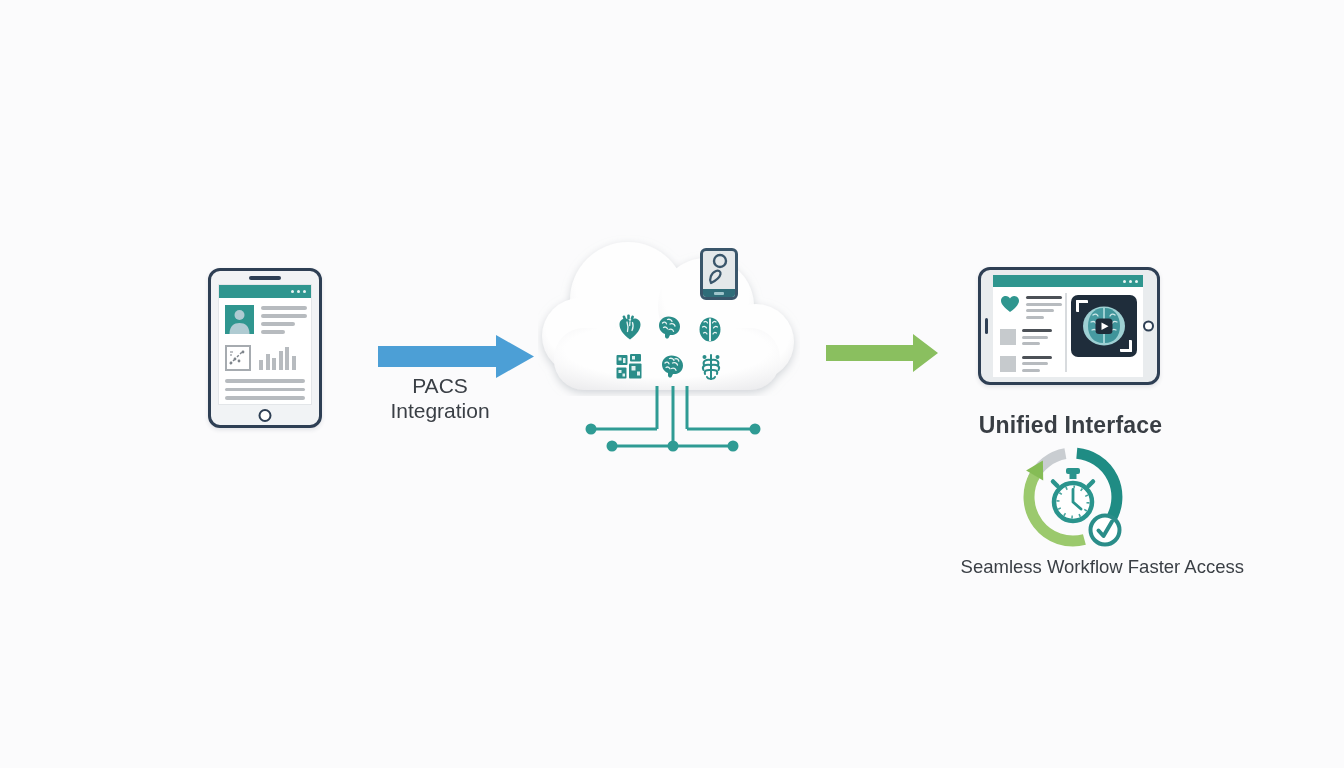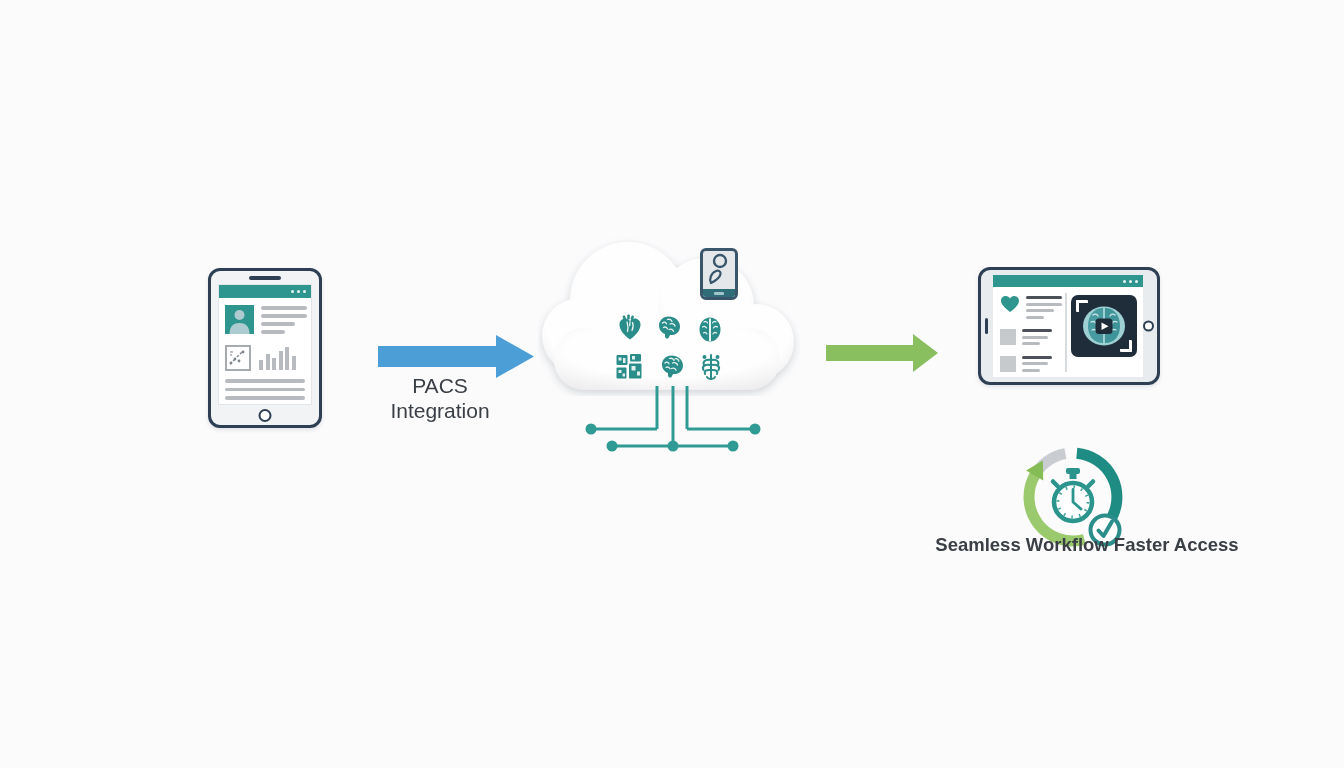--- a/index.html
+++ b/index.html
@@ -323,6 +323,7 @@
     </div>
     <div class="tl-home"></div>
   </div>
+  <div class="node-label" style="left:948px;top:412px;width:245px;font-size:23px;">Unified Interface</div>
 
   <svg class="cycle-svg" width="122" height="118" viewBox="0 0 122 118">
 

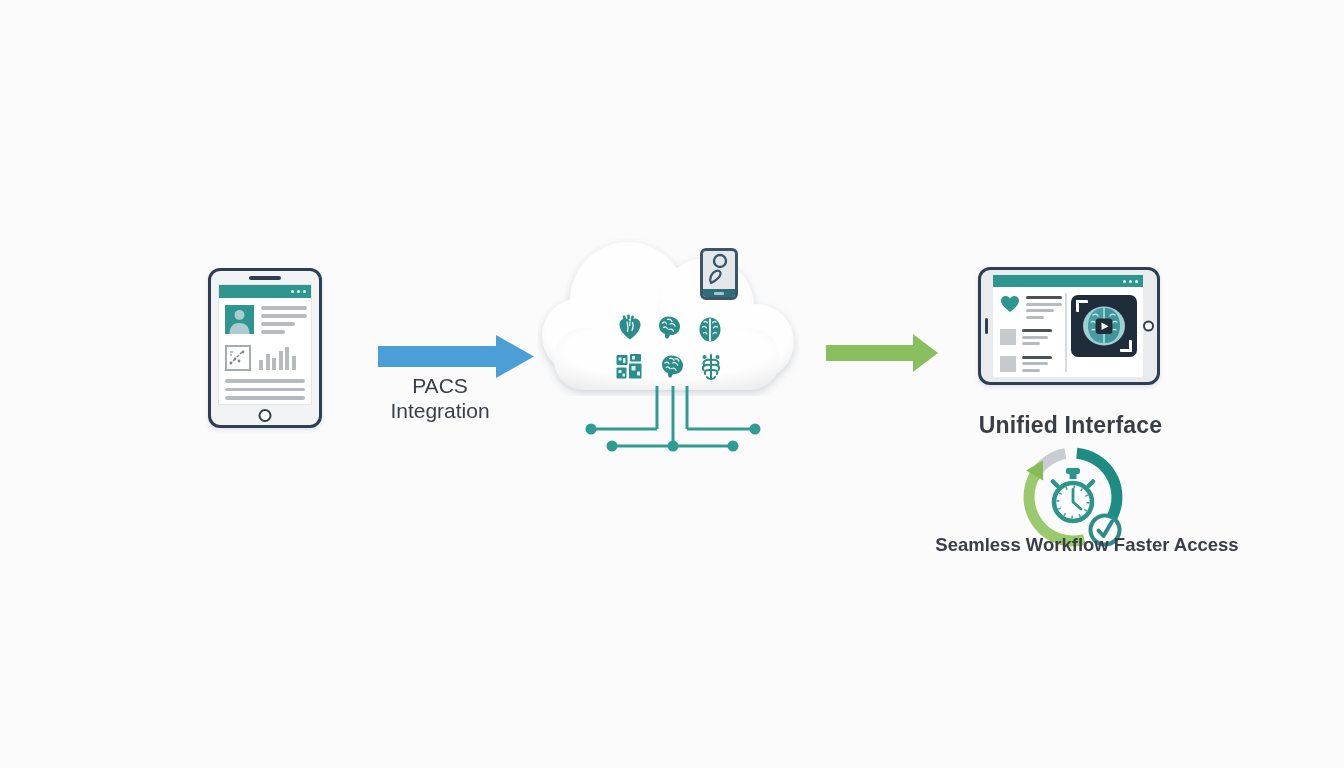--- a/index.html
+++ b/index.html
@@ -81,8 +81,8 @@
 
   
   .cycle-svg{position:absolute;left:1012px;top:440px;}
-  .benefits{position:absolute;left:930px;top:533px;width:314px;text-align:center;
-    font-size:18.5px;font-weight:700;line-height:23px;color:#3a3f45;}
+  .benefits{position:absolute;left:930px;top:555px;width:314px;text-align:right;
+    font-size:18.5px;font-weight:400;line-height:23px;color:#3a3f45;}
 </style>
 </head>
 <body>

